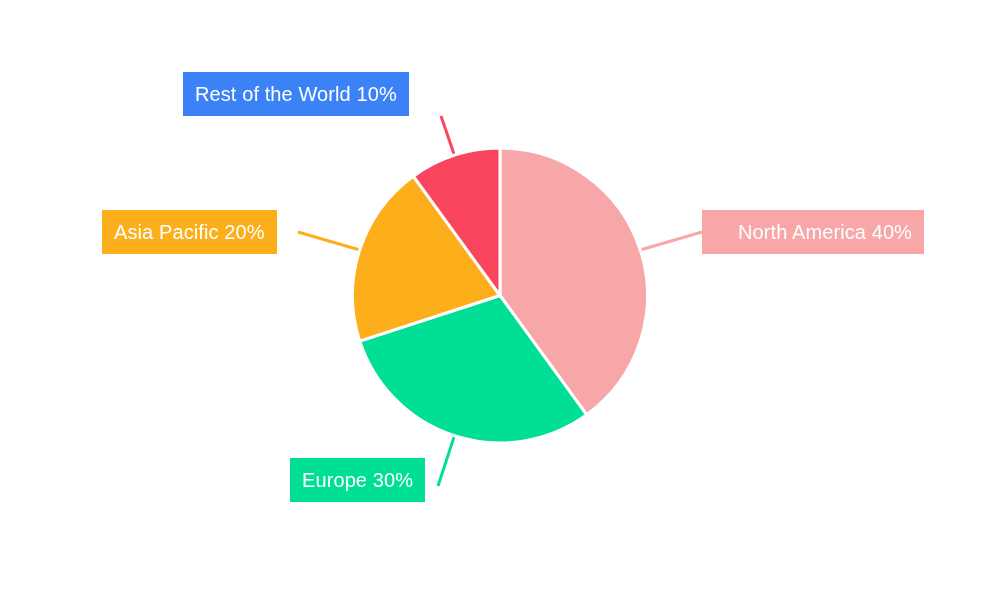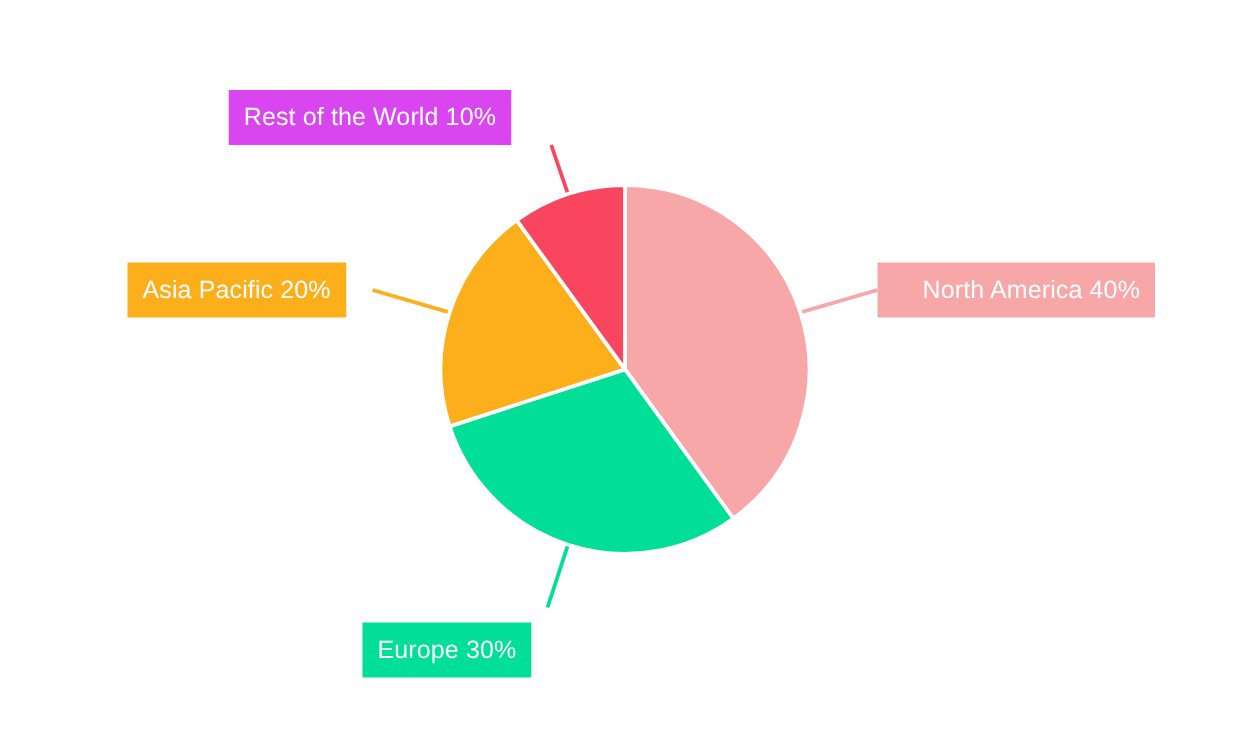--- a/index.html
+++ b/index.html
@@ -78,7 +78,7 @@
     <span>Asia Pacific 20%</span>
   </div>
 
-  <div class="pie-label" id="label-rest-world" style="background: #d946ef;">
+  <div class="pie-label" id="label-rest-world" style="background: #3b82f6;">
     <span>Rest of the World 10%</span>
   </div>
 

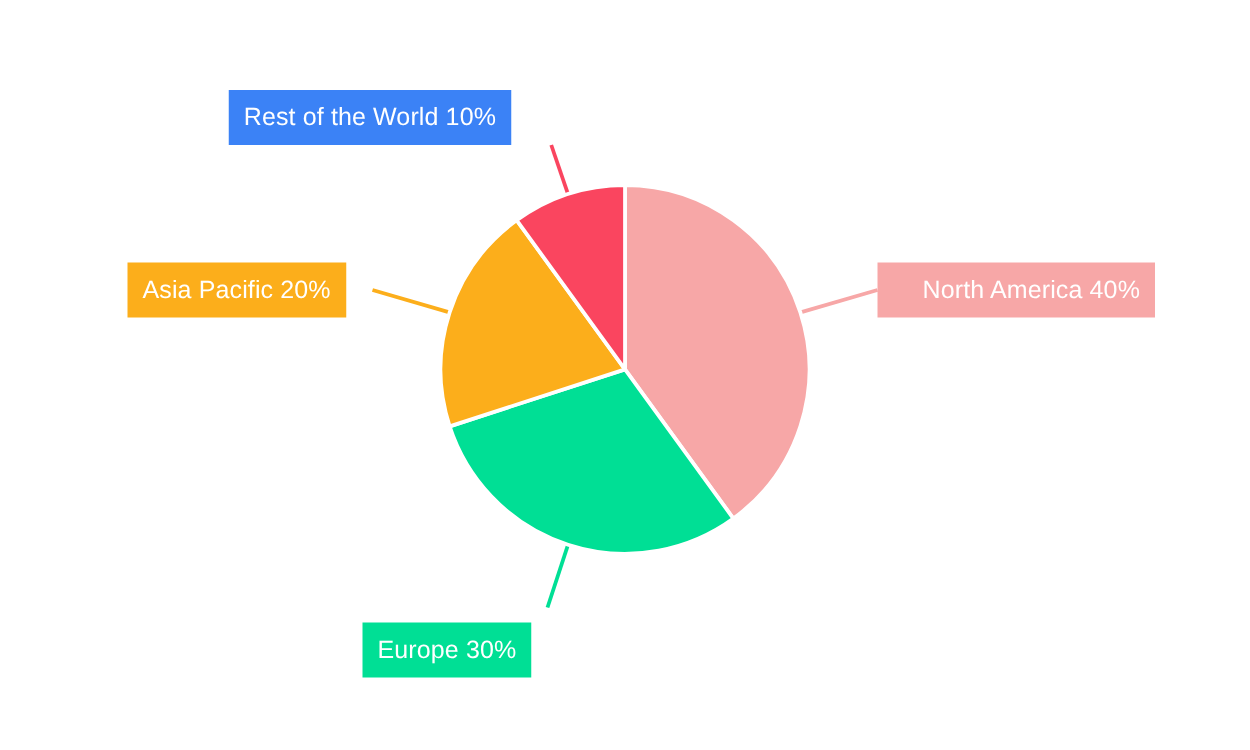--- a/index.html
+++ b/index.html
@@ -42,7 +42,7 @@
     letter-spacing: 0.1px;
   }
   #label-north-america { left: 702px; top: 210px; padding-left: 36px; }
-  #label-europe       { left: 290px; top: 498px; }
+  #label-europe       { left: 290px; top: 458px; }
   #label-asia-pacific { left: 102px; top: 210px; }
   #label-rest-world   { left: 183px; top: 72px;  }
 </style>

